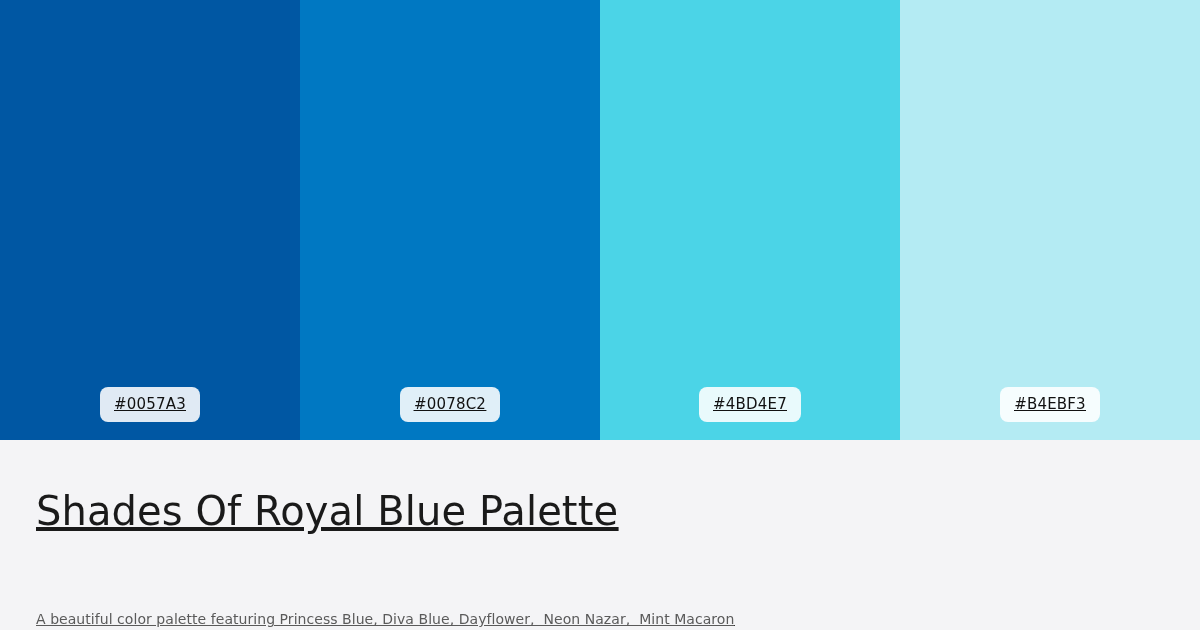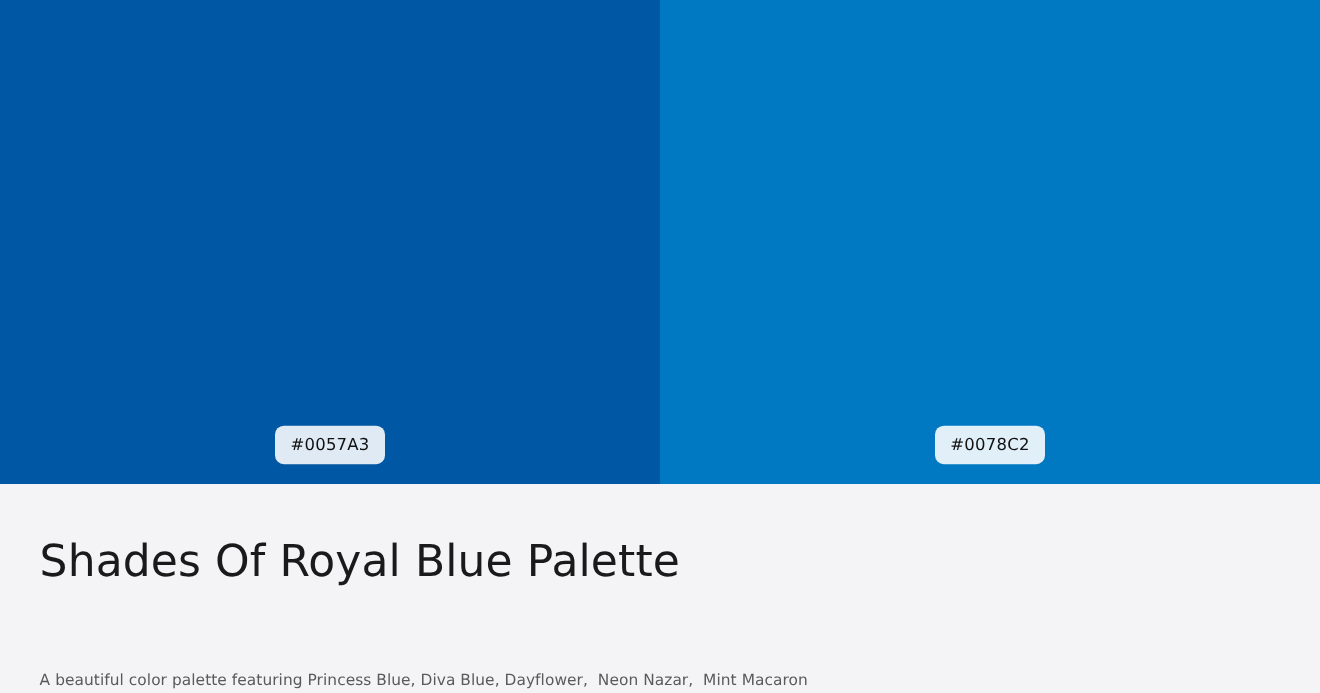--- a/index.html
+++ b/index.html
@@ -3,7 +3,7 @@
 <meta charset="utf-8">
 <title>Color Palette</title>
 <style>
-  * { margin: 0; padding: 0; box-sizing: border-box; }
+  * { margin: 0; padding: 0; box-sizing: border-box; text-decoration: underline; }
 
   html, body {
     width: 1200px;

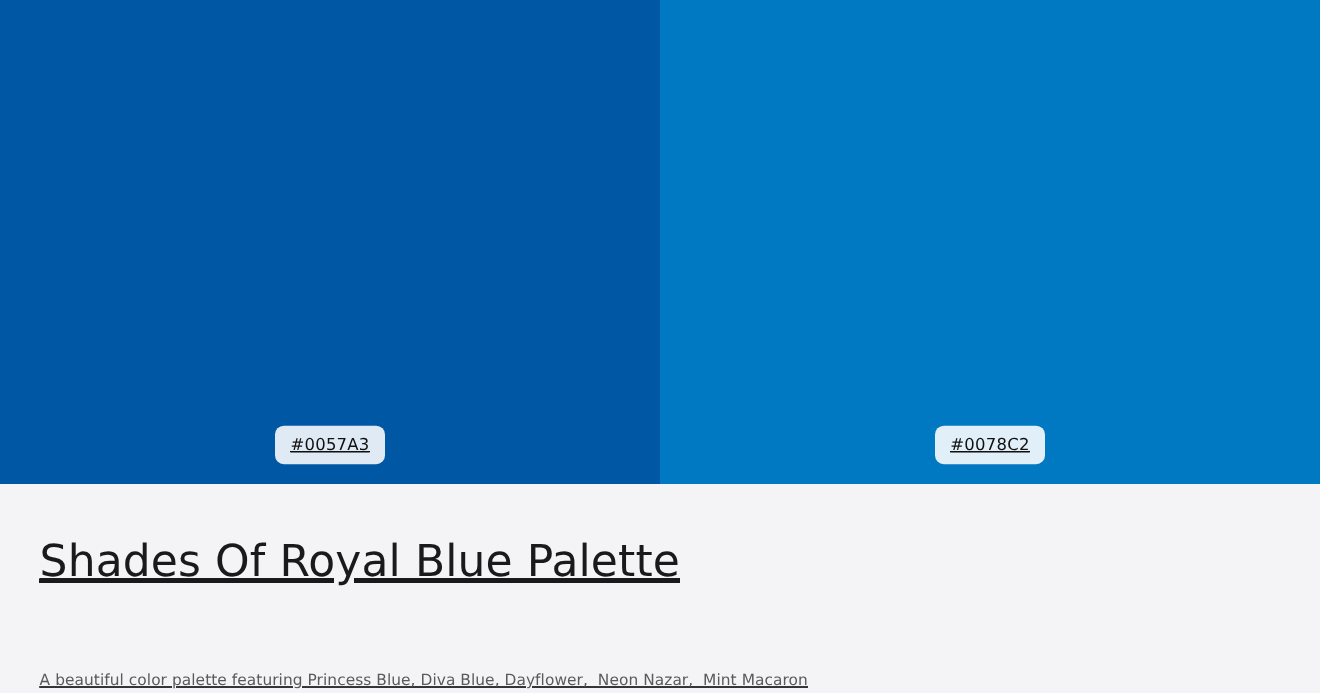--- a/index.html
+++ b/index.html
@@ -101,6 +101,9 @@
     </div>
 
 
+    <div class="swatch" style="background-color: rgb(75, 212, 231);">
+      <div class="swatch-chip">#4BD4E7</div>
+    </div>
 
 
   </div>

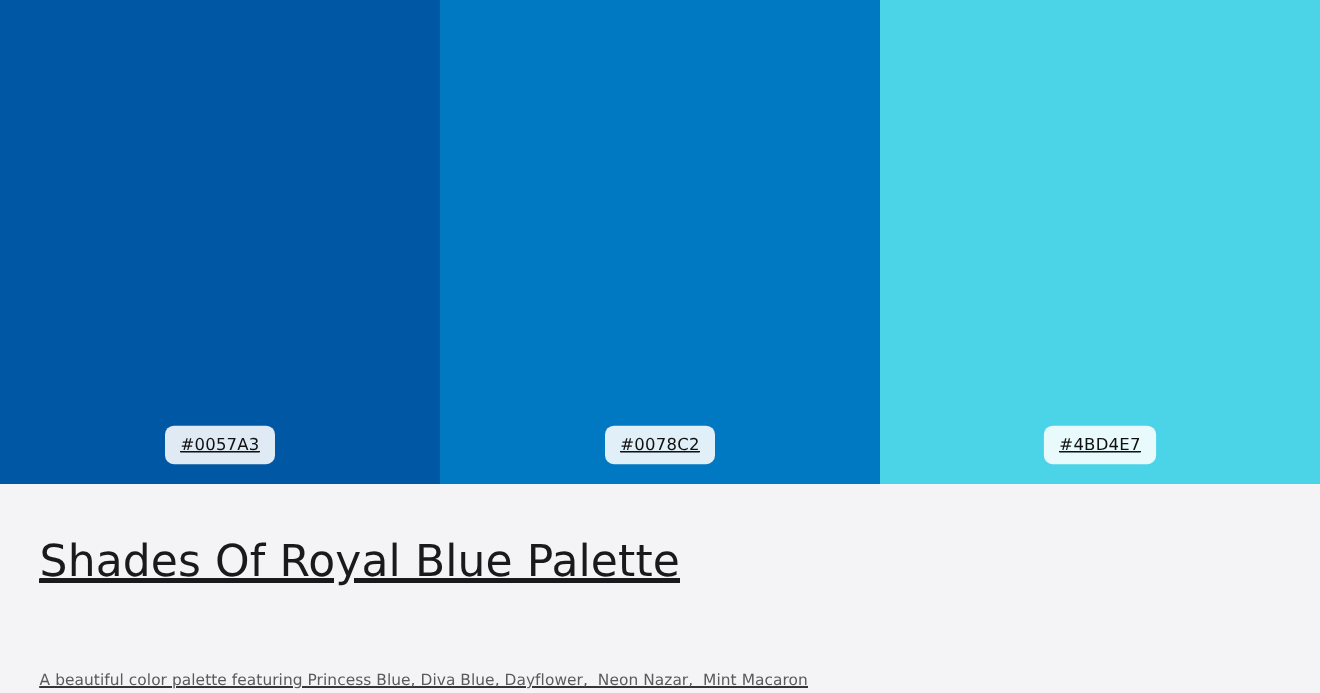--- a/index.html
+++ b/index.html
@@ -105,6 +105,9 @@
       <div class="swatch-chip">#4BD4E7</div>
     </div>
 
+    <div class="swatch" style="background-color: rgb(180, 235, 243);">
+      <div class="swatch-chip">#B4EBF3</div>
+    </div>
 
   </div>
 

